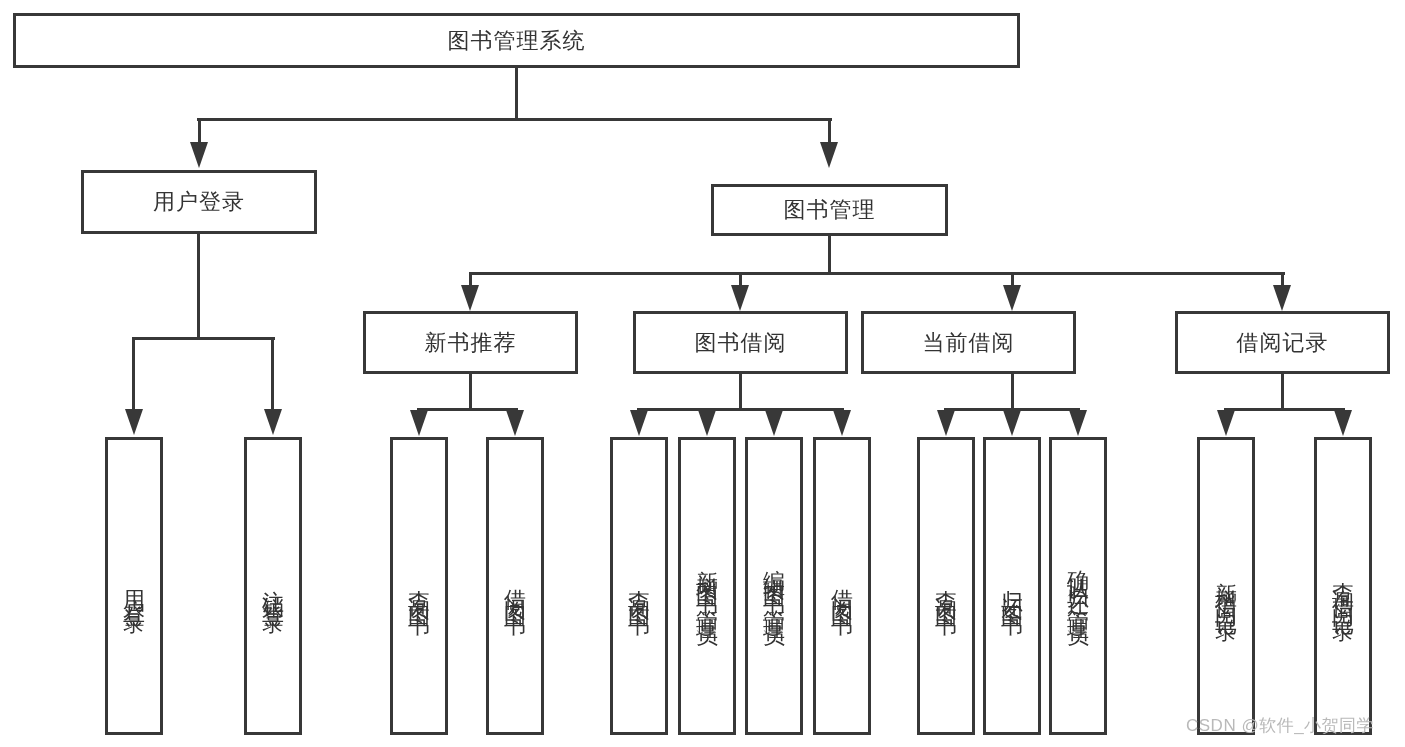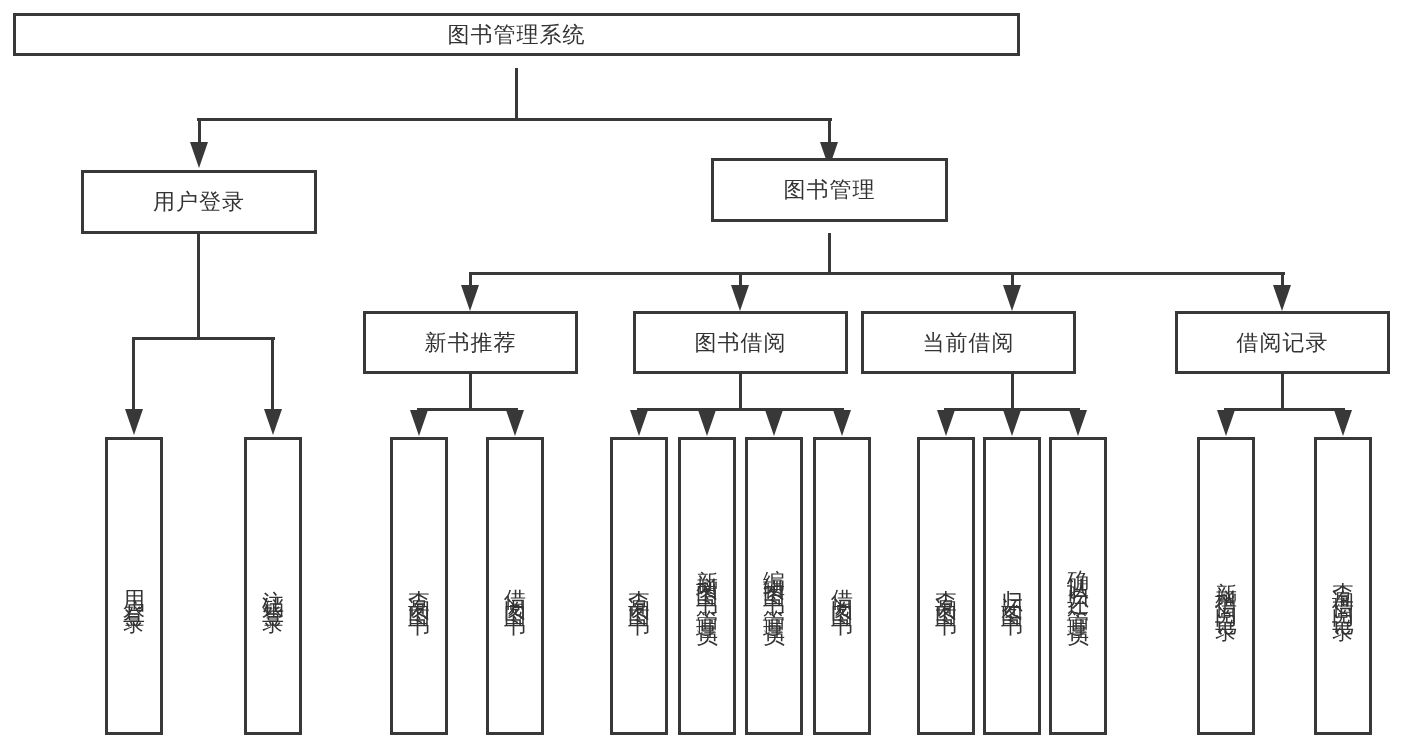--- a/index.html
+++ b/index.html
@@ -39,7 +39,7 @@
 
 <div id="canvas">
 
-  <div class="box" style="left:13px;top:13px;width:1007px;height:43px;">图书管理系统</div>
+  <div class="box" style="left:13px;top:13px;width:1007px;height:55px;">图书管理系统</div>
 
   <div class="vl" style="left:515px;top:68px;height:52px;"></div>
   <div class="hl" style="left:197px;top:118px;width:635px;"></div>

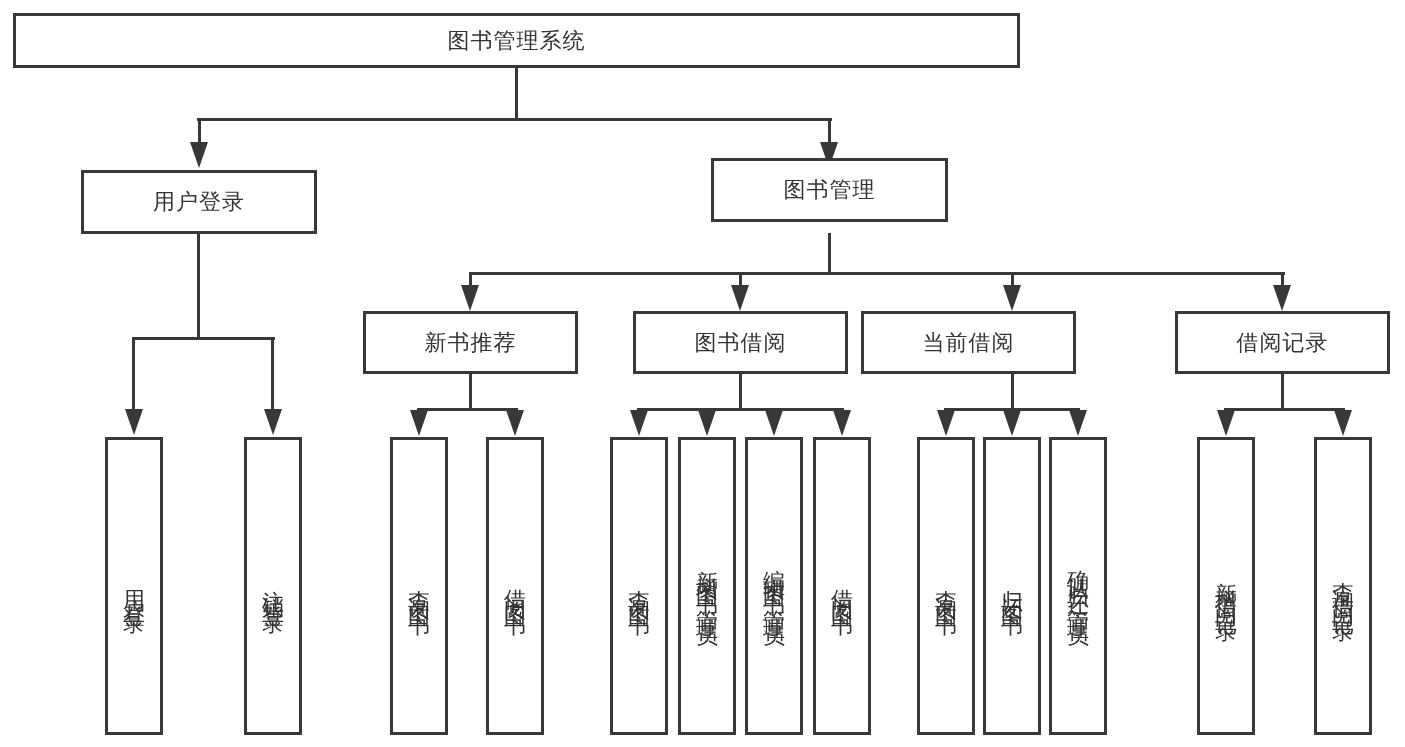--- a/index.html
+++ b/index.html
@@ -49,7 +49,7 @@
   <div class="ah" style="left:820px;top:142px;"></div>
 
   <div class="box" style="left:81px;top:170px;width:236px;height:64px;">用户登录</div>
-  <div class="box" style="left:711px;top:158px;width:237px;height:64px;">图书管理</div>
+  <div class="box" style="left:711px;top:184px;width:237px;height:52px;">图书管理</div>
 
   <div class="vl" style="left:197px;top:233px;height:107px;"></div>
   <div class="hl" style="left:132px;top:337px;width:143px;"></div>

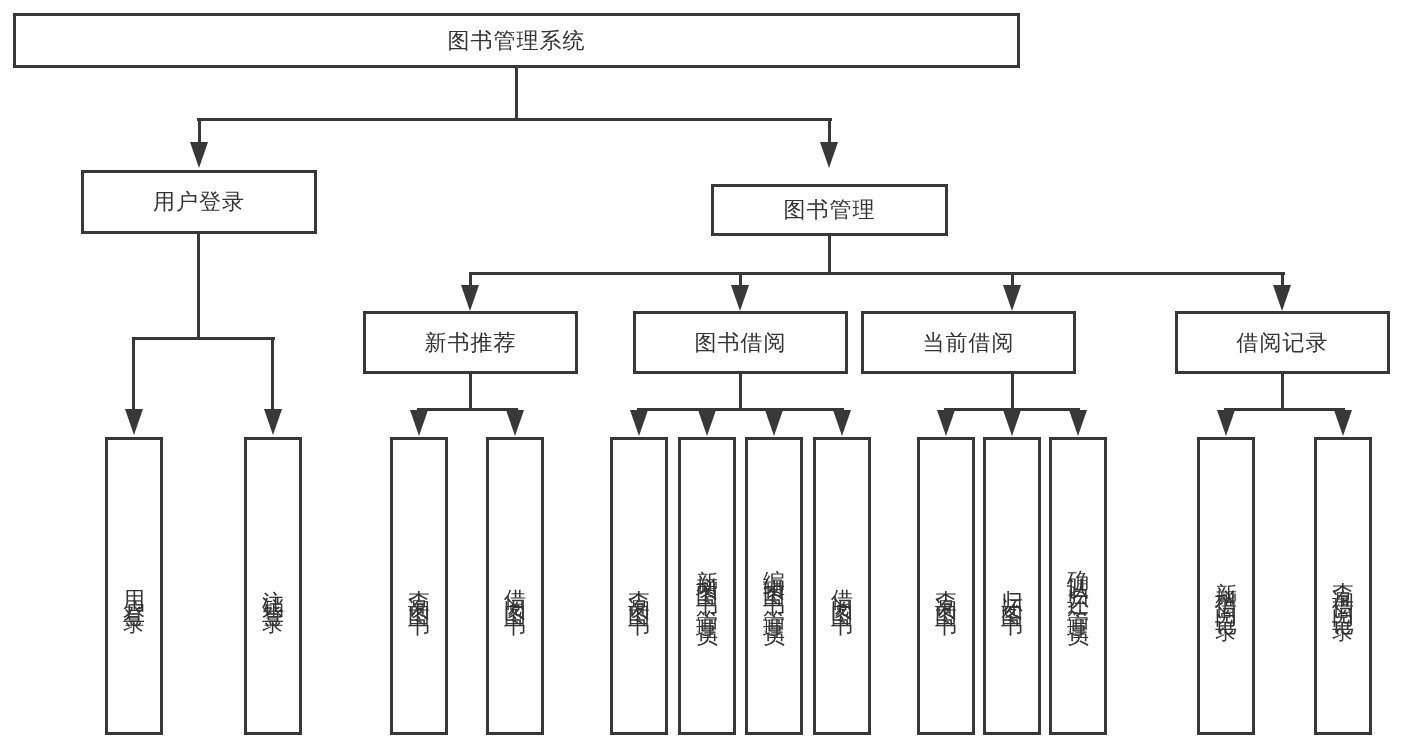--- a/index.html
+++ b/index.html
@@ -115,6 +115,7 @@
   <div class="box vbox" style="left:1197px;top:437px;width:58px;height:298px;">新增借阅记录</div>
   <div class="box vbox" style="left:1314px;top:437px;width:58px;height:298px;">查询借阅记录</div>
 
+  <div class="wm">CSDN @软件_小贺同学</div>
 
 </div>
 

